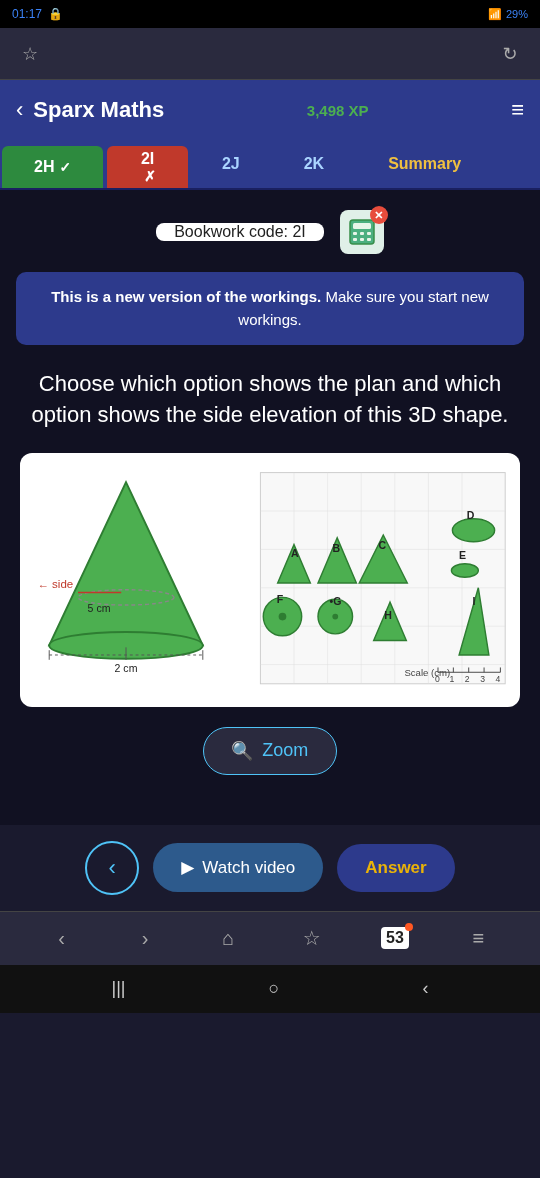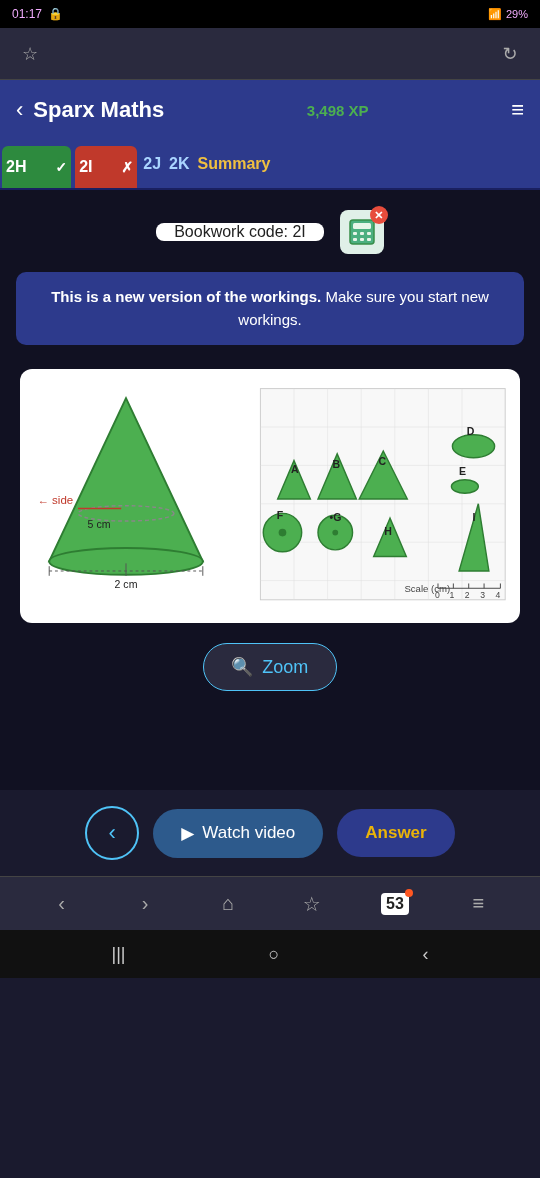--- a/index.html
+++ b/index.html
@@ -22,7 +22,7 @@
       justify-content: space-between;
       padding: 0 12px;
       font-size: 12px;
-      color: #f0abfc;
+      color: #3b82f6;
     }
     .status-left { display: flex; align-items: center; gap: 6px; }
     .status-right { display: flex; align-items: center; gap: 4px; font-size: 11px; }

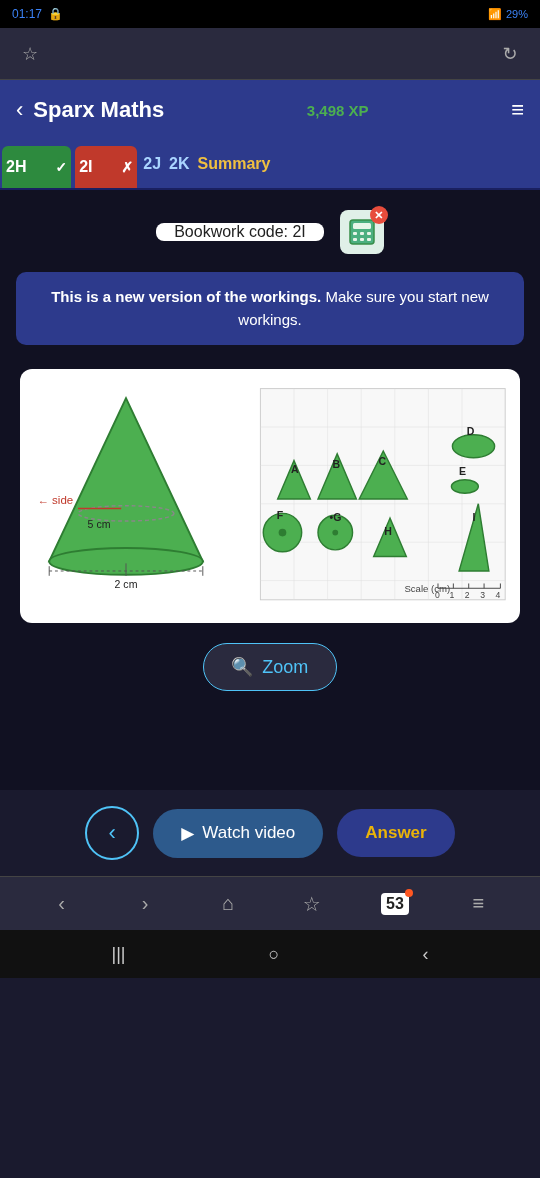--- a/index.html
+++ b/index.html
@@ -100,14 +100,13 @@
       display: flex;
       align-items: center;
       justify-content: center;
-      padding: 0 4px;
+      padding: 0 32px;
       font-size: 16px;
       font-weight: bold;
       cursor: pointer;
       position: relative;
       color: #fff;
       white-space: nowrap;
-      gap: 24px;
     }
     .tab.active-green {
       background: #2d8a3e;

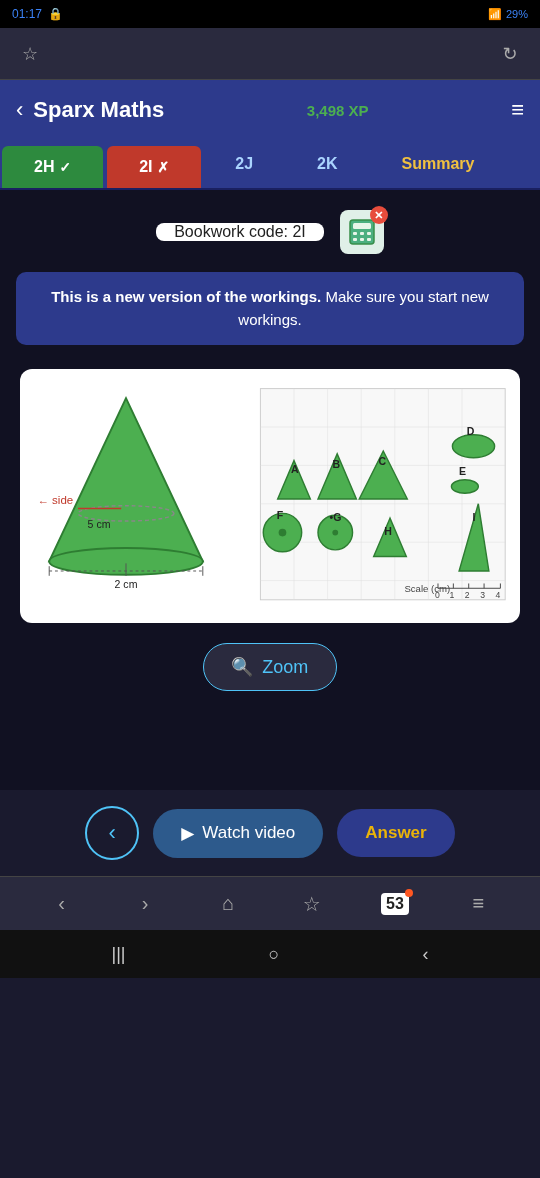--- a/index.html
+++ b/index.html
@@ -117,6 +117,7 @@
       background: #c0392b;
       border-radius: 6px 6px 0 0;
       margin: 6px 2px 0;
+      flex-direction: column;
     }
     .tab.inactive {
       color: #aad4ff;

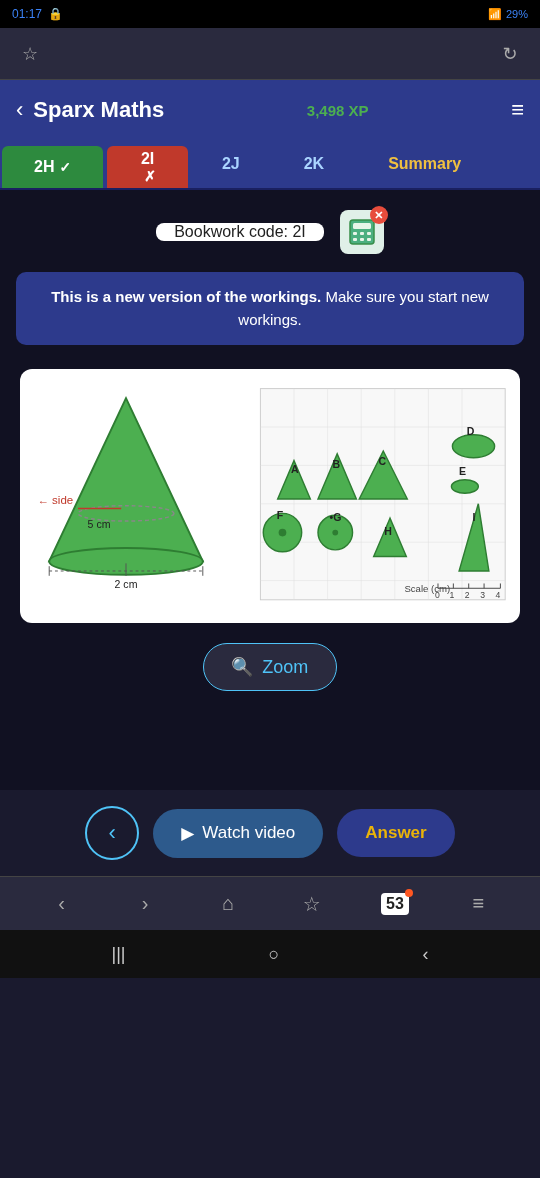--- a/index.html
+++ b/index.html
@@ -407,6 +407,7 @@
     <span> Make sure you start new workings.</span>
   </div>
 
+  <div class="question-text">Choose which option shows the plan and which option shows the side elevation of this 3D shape.</div>
 
   <div class="image-container">
     <svg class="shapes-svg" viewBox="0 0 500 240" xmlns="http://www.w3.org/2000/svg">

